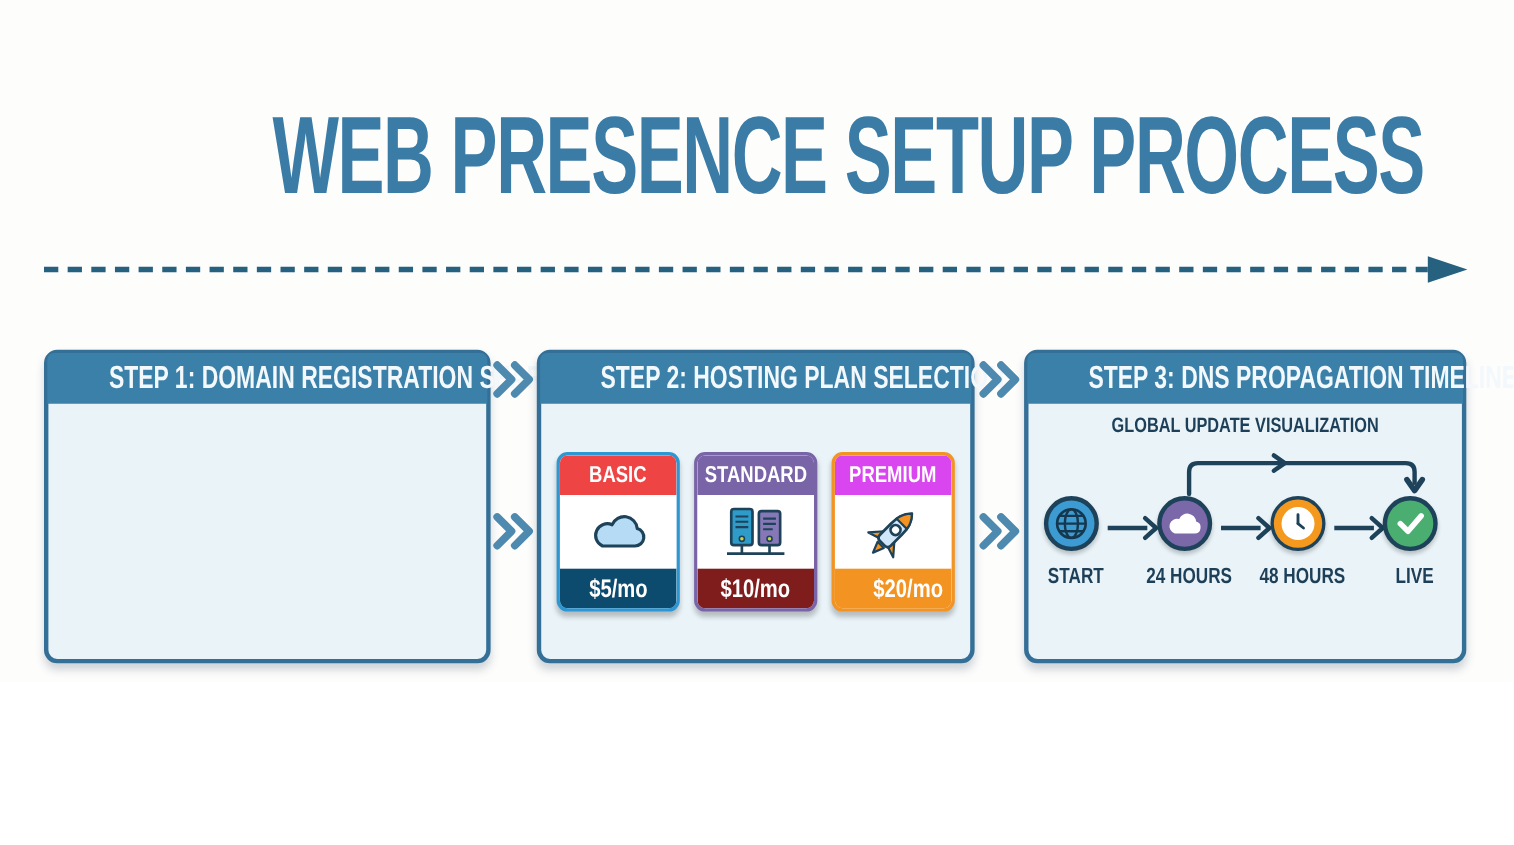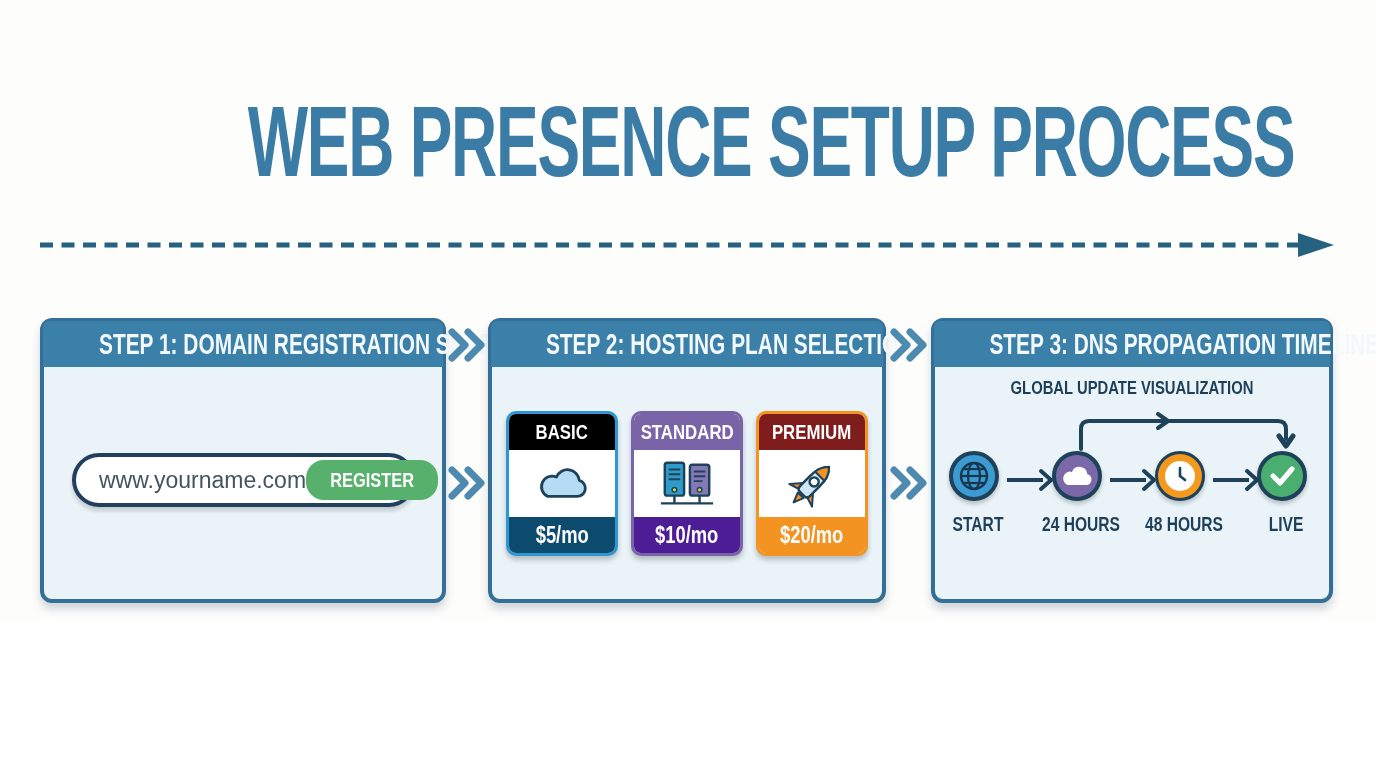--- a/index.html
+++ b/index.html
@@ -119,7 +119,7 @@
       <div class="cards">
 
         <div class="plan-card" style="border-color: rgb(45, 151, 211);">
-          <div class="plan-head" style="background-color: #000000;">
+          <div class="plan-head" style="background-color: #ef4444;">
             <span>BASIC</span>
           </div>
           <div class="plan-body">

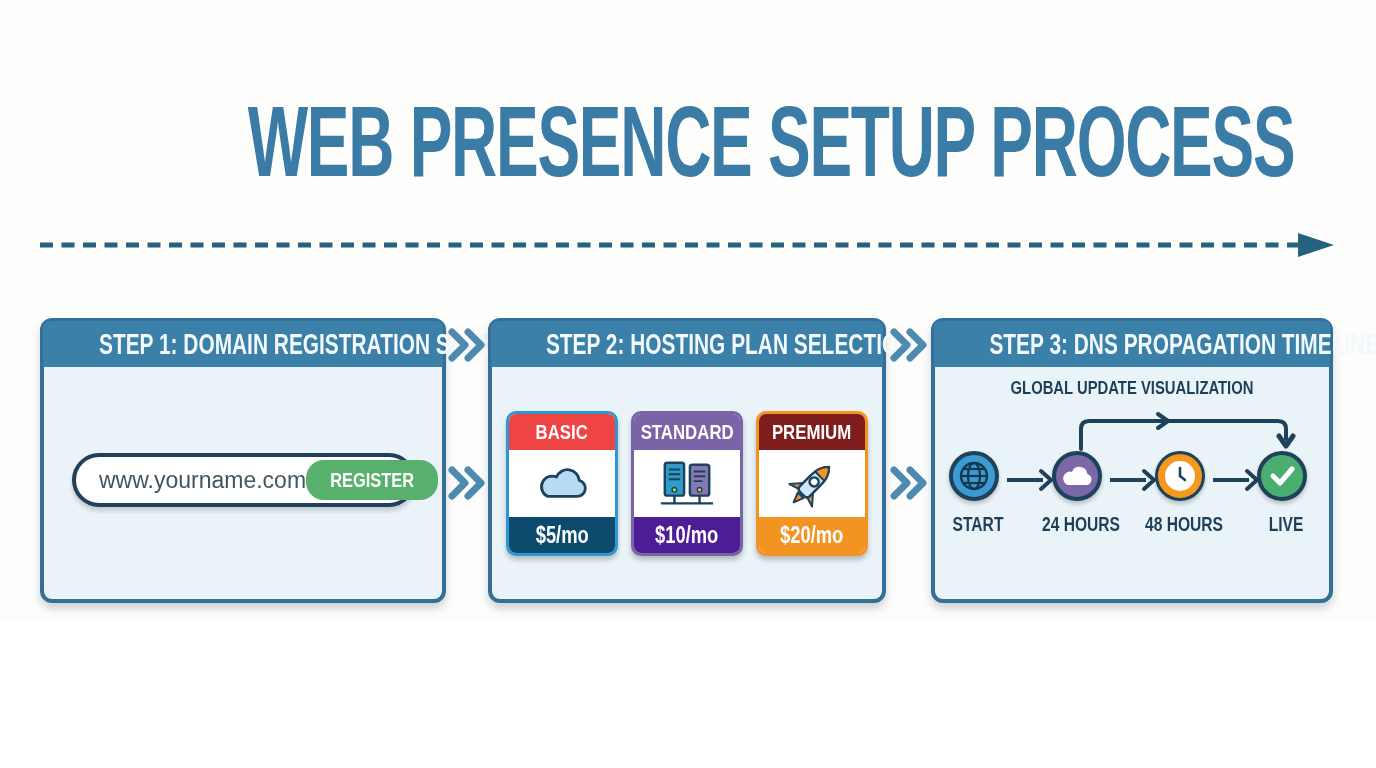--- a/index.html
+++ b/index.html
@@ -159,7 +159,7 @@
         </div>
 
         <div class="plan-card" style="border-color: rgb(242, 147, 34);">
-          <div class="plan-head" style="background-color: #7f1d1d;">
+          <div class="plan-head" style="background-color: #d946ef;">
             <span>PREMIUM</span>
           </div>
           <div class="plan-body">

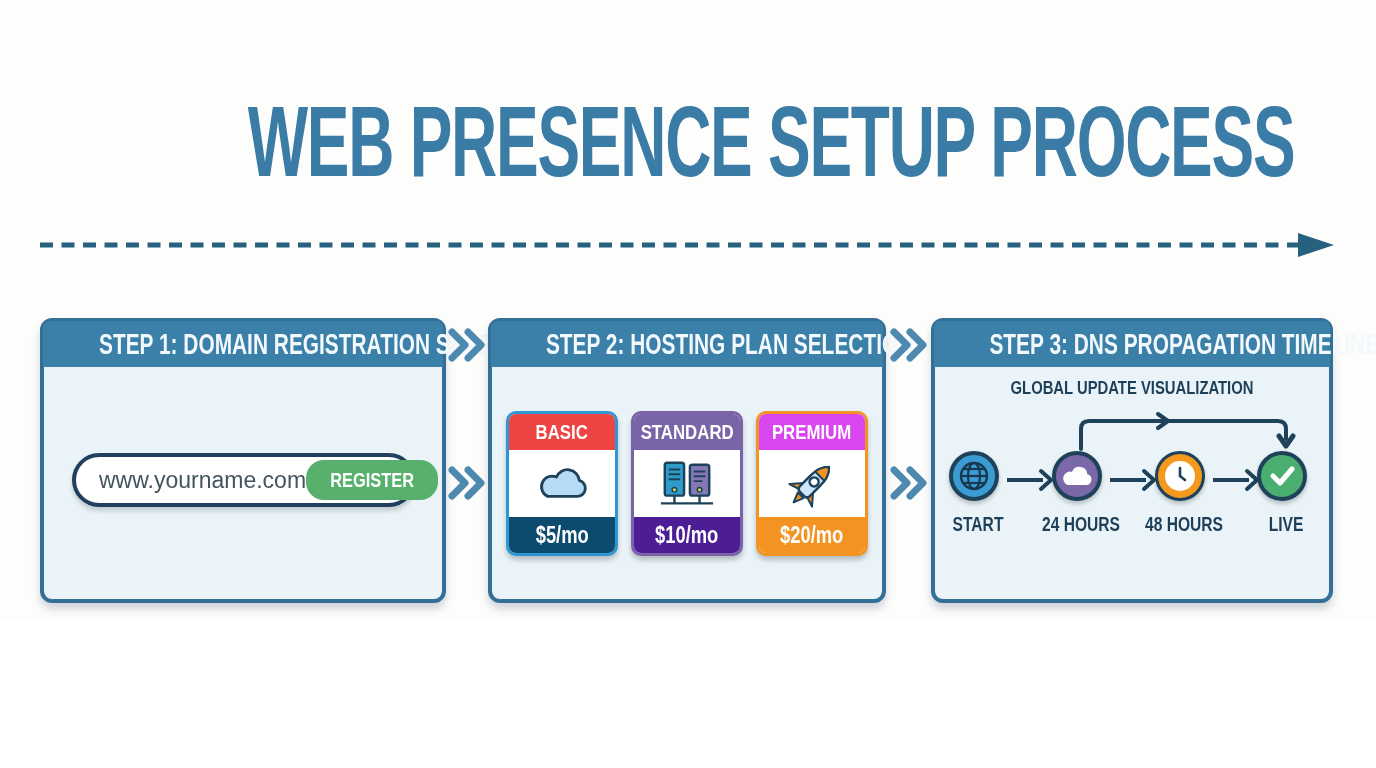--- a/index.html
+++ b/index.html
@@ -87,18 +87,6 @@
   <div class="panel" id="panel-1">
     <div class="panel-header">
       <span>STEP 1: DOMAIN REGISTRATION SEARCH</span>
-    </div>
-    <div class="panel-body">
-      <div class="search-bar">
-        <svg width="26" height="26" viewBox="0 0 26 26">
-          <circle cx="10" cy="10" r="7.5" fill="none" stroke="#8a9aa5" stroke-width="3"></circle>
-          <line x1="16" y1="16" x2="23" y2="23" stroke="#8a9aa5" stroke-width="3" stroke-linecap="round"></line>
-        </svg>
-        <span class="search-text">www.yourname.com</span>
-        <button class="register-btn">
-          <span>REGISTER</span>
-        </button>
-      </div>
     </div>
   </div>
 

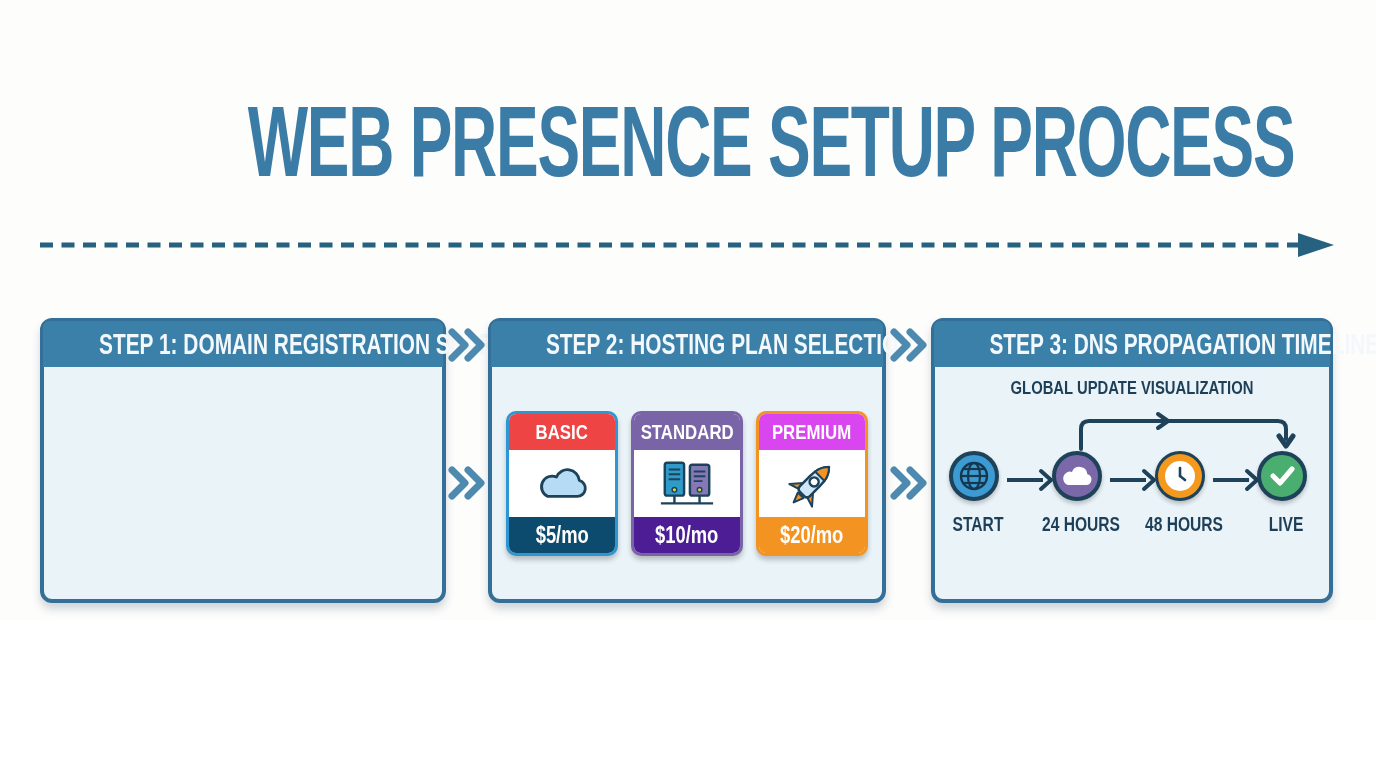--- a/index.html
+++ b/index.html
@@ -141,7 +141,7 @@
               <line x1="3" y1="45" x2="57" y2="45" stroke="#1d4259" stroke-width="2.5"></line>
             </svg>
           </div>
-          <div class="plan-foot" style="background-color: #4c1d95;">
+          <div class="plan-foot" style="background-color: #7f1d1d;">
             <span>$10/mo</span>
           </div>
         </div>

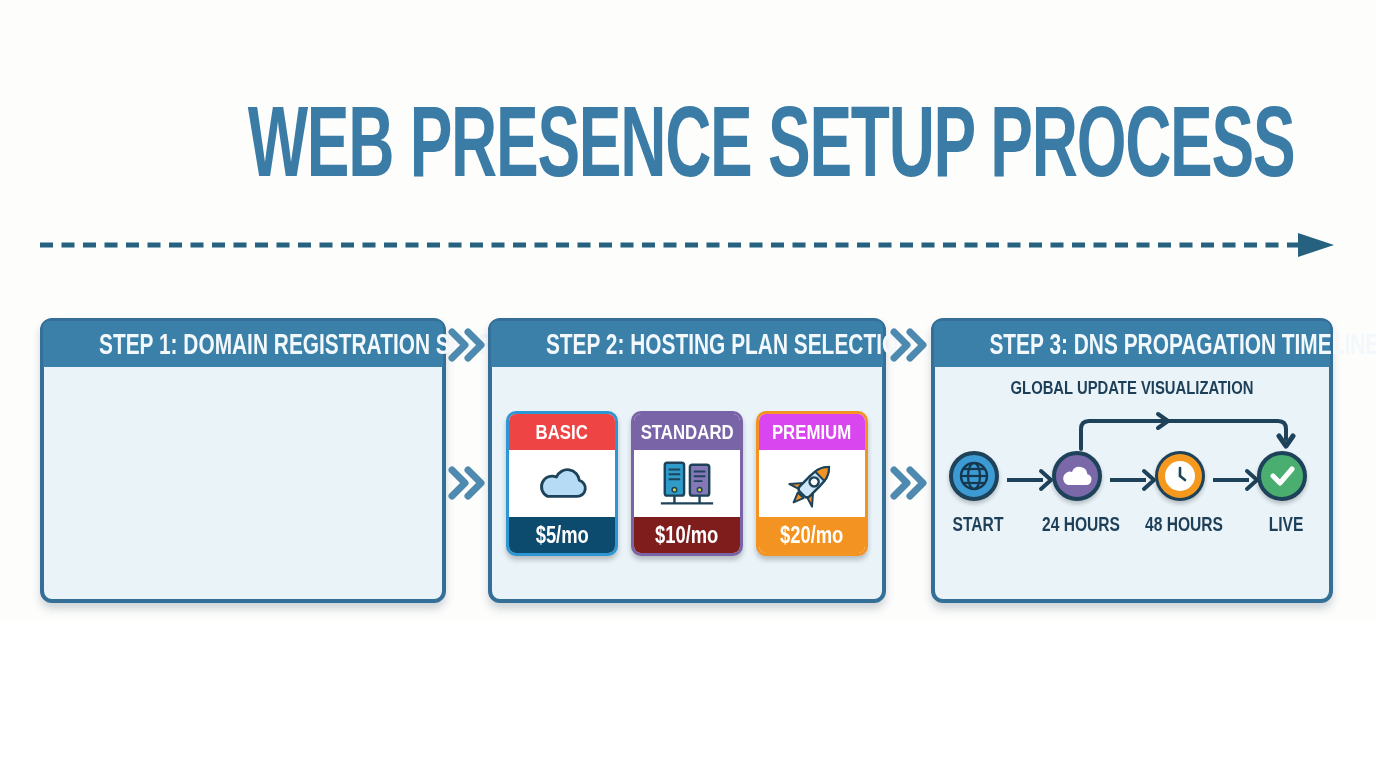--- a/index.html
+++ b/index.html
@@ -162,7 +162,7 @@
               </g>
             </svg>
           </div>
-          <div class="plan-foot" style="background-color: rgb(242, 147, 34);">
+          <div class="plan-foot" style="background-color: rgb(242, 147, 34); justify-content: flex-end;">
             <span>$20/mo</span>
           </div>
         </div>

